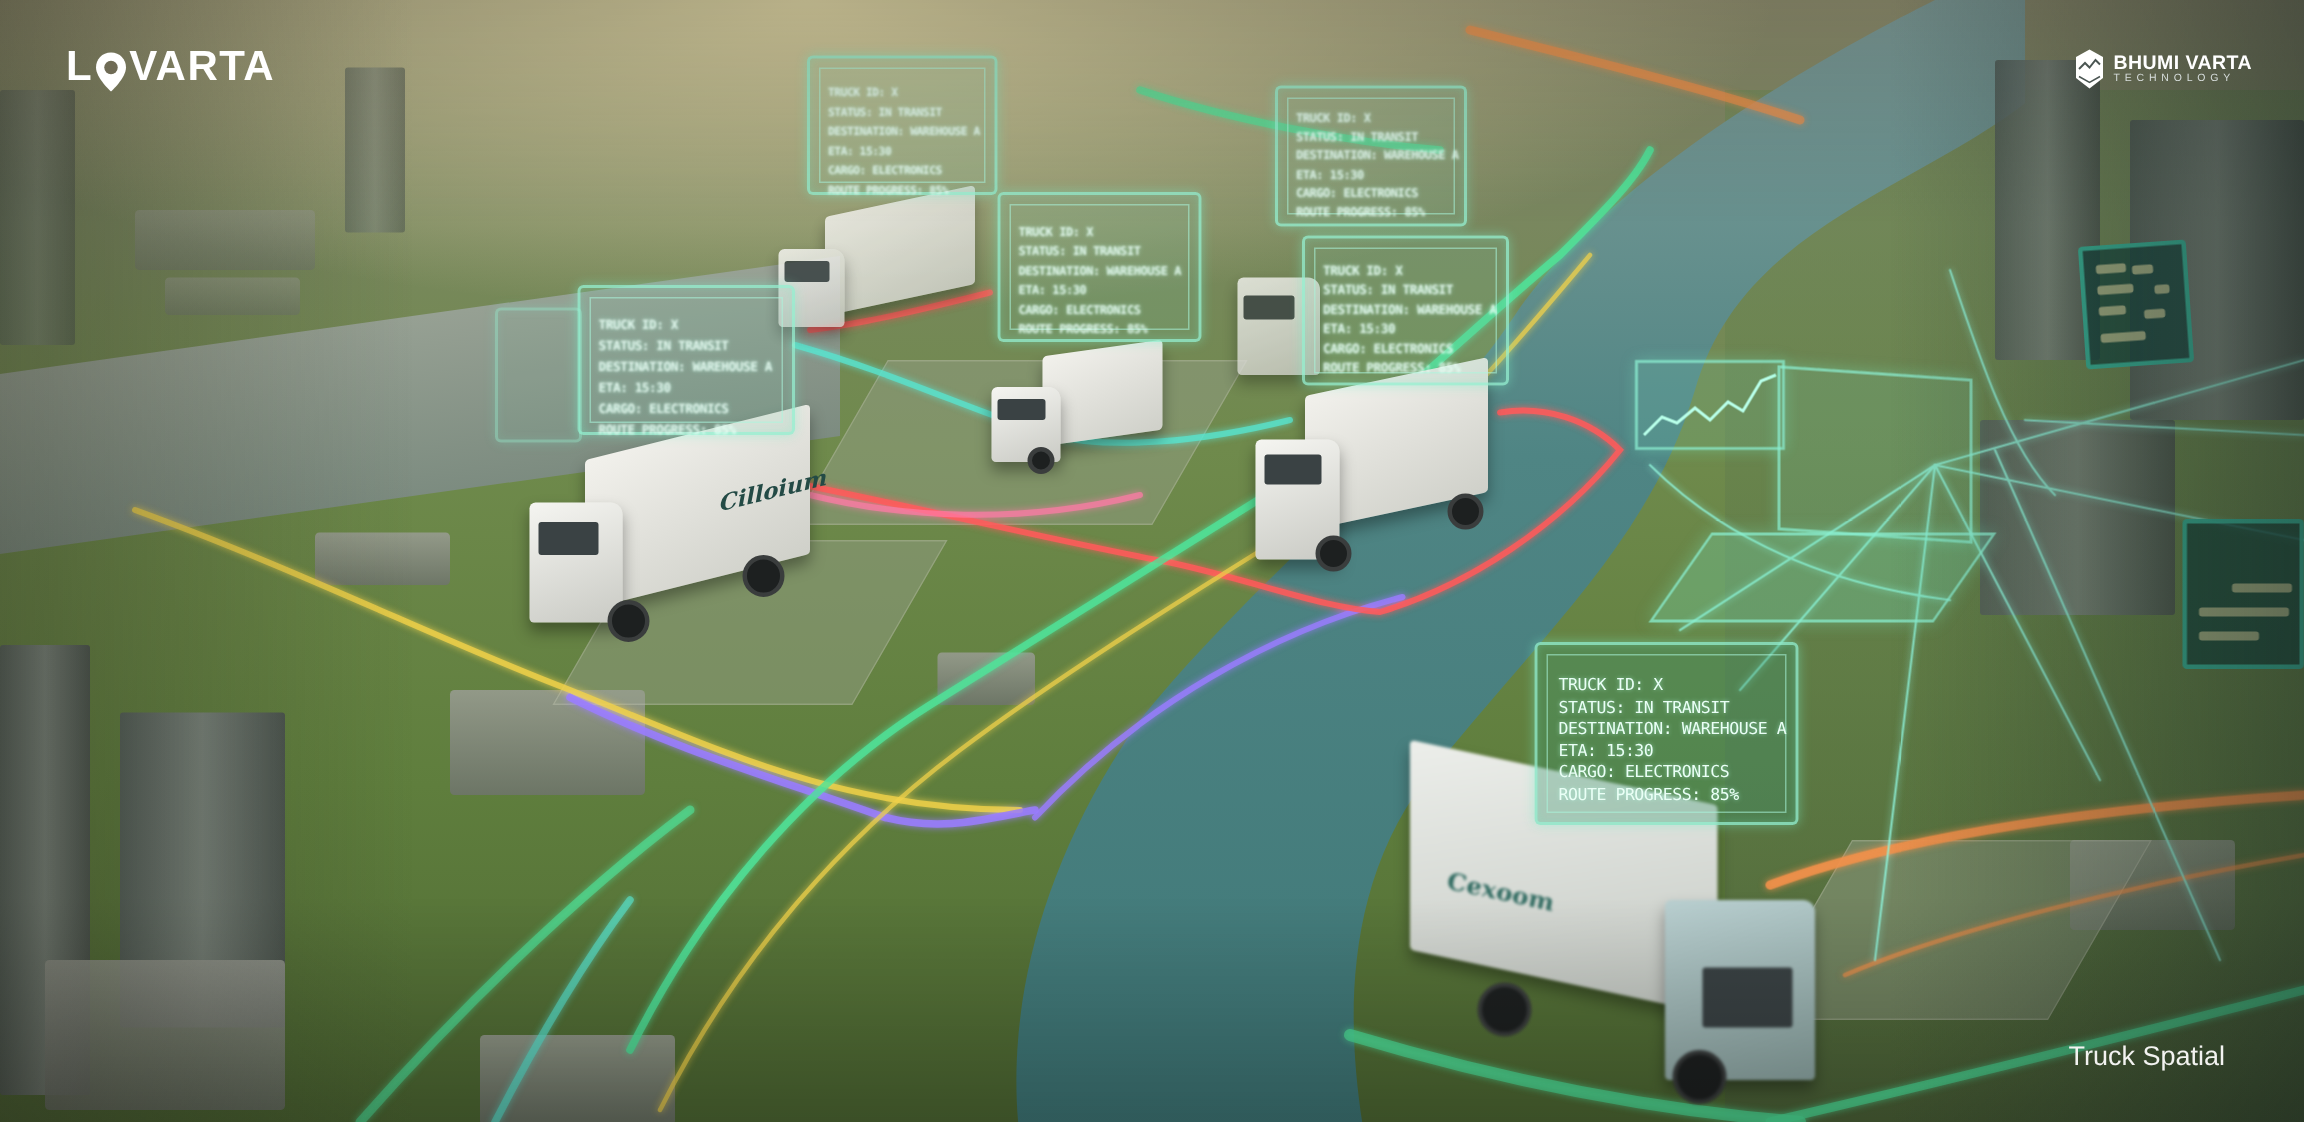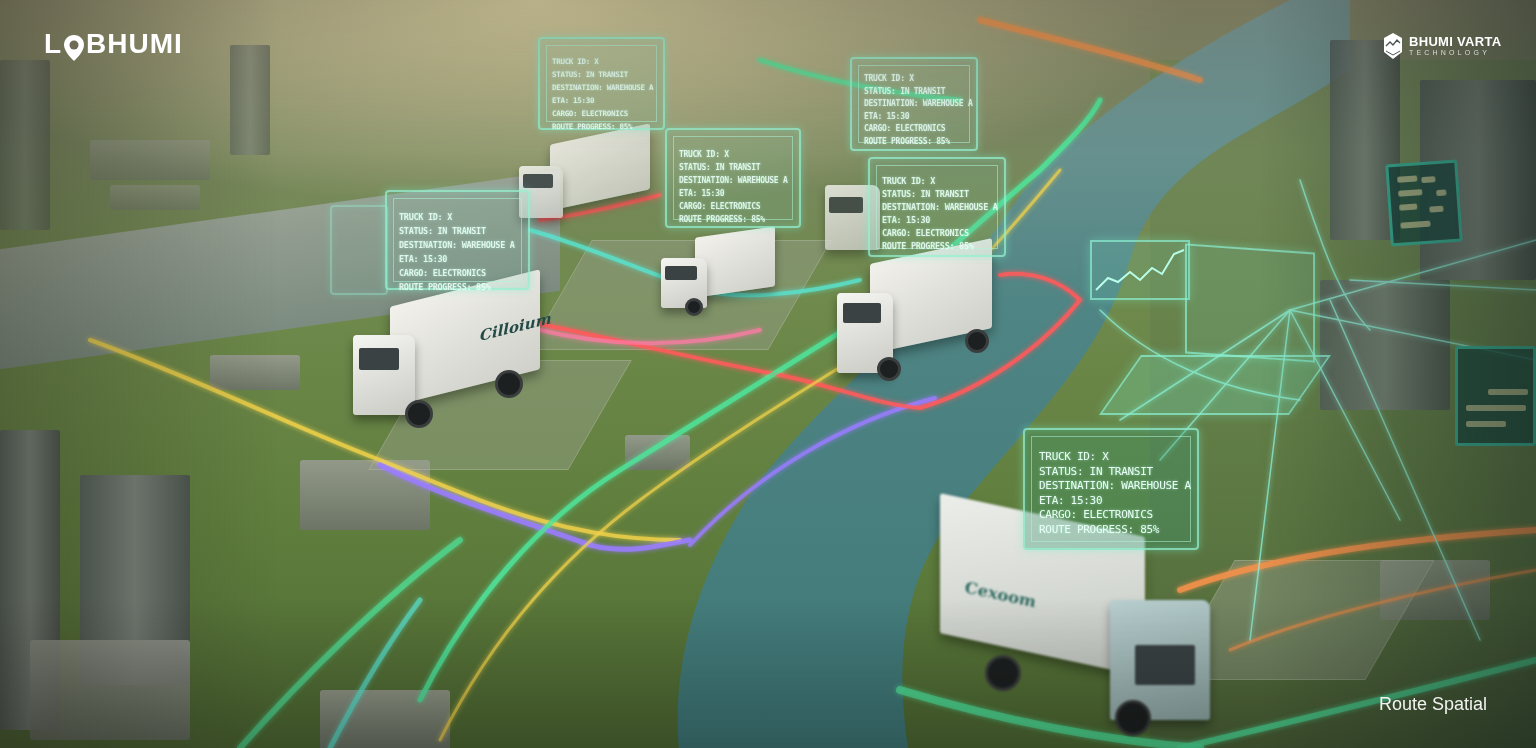--- a/index.html
+++ b/index.html
@@ -284,7 +284,7 @@
         <circle cx="11" cy="11" r="4.5" fill="#6f6b55"></circle>
       </svg>
   </span>
-  <span>BHUMI</span>
+  <span>VARTA</span>
 </div>
 
 <div class="bv">

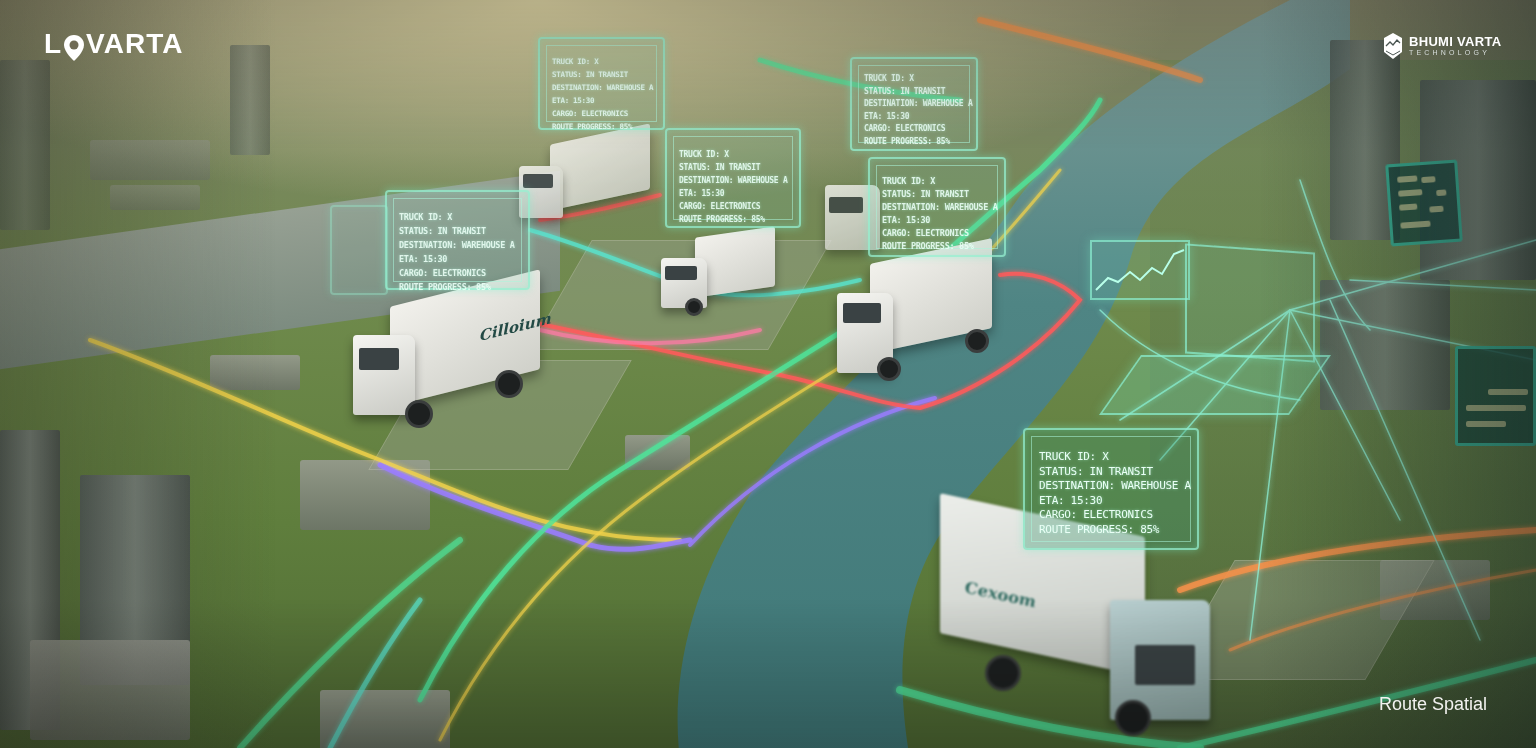--- a/index.html
+++ b/index.html
@@ -299,6 +299,6 @@
   </div>
 </div>
 
-<div class="tagline">Route Spatial</div>
+<div class="tagline">Truck Spatial</div>
 
 </body></html>

